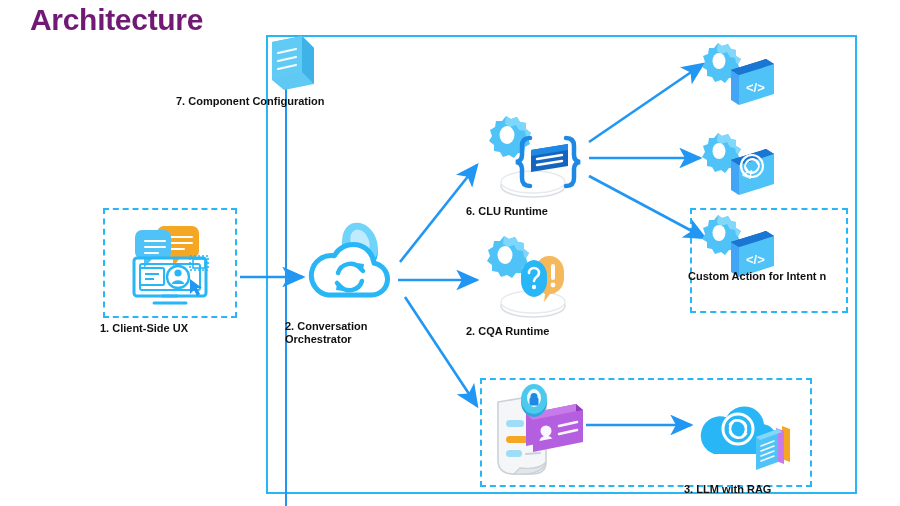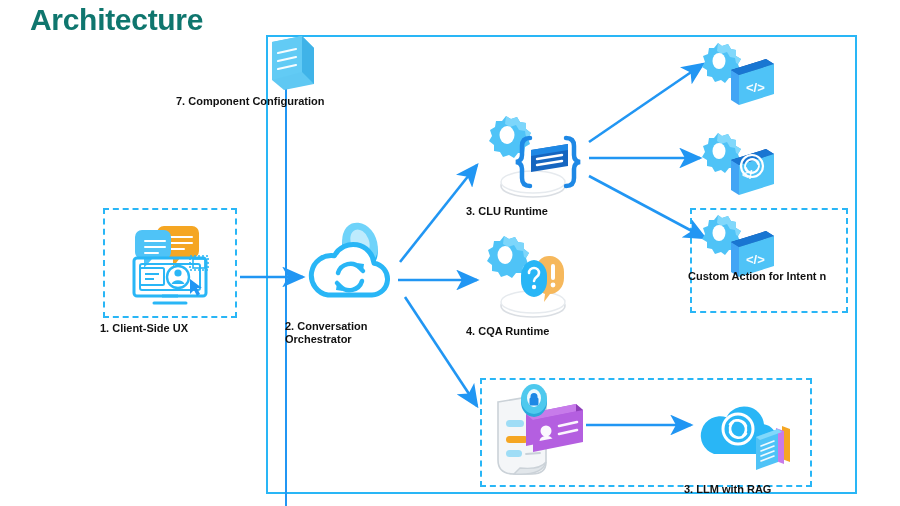--- a/index.html
+++ b/index.html
@@ -24,7 +24,7 @@
     top: 2px;
     font-size: 30px;
     font-weight: bold;
-    color: #0f766e;
+    color: #701a75;
     letter-spacing: -0.3px;
     line-height: 1.2;
   }

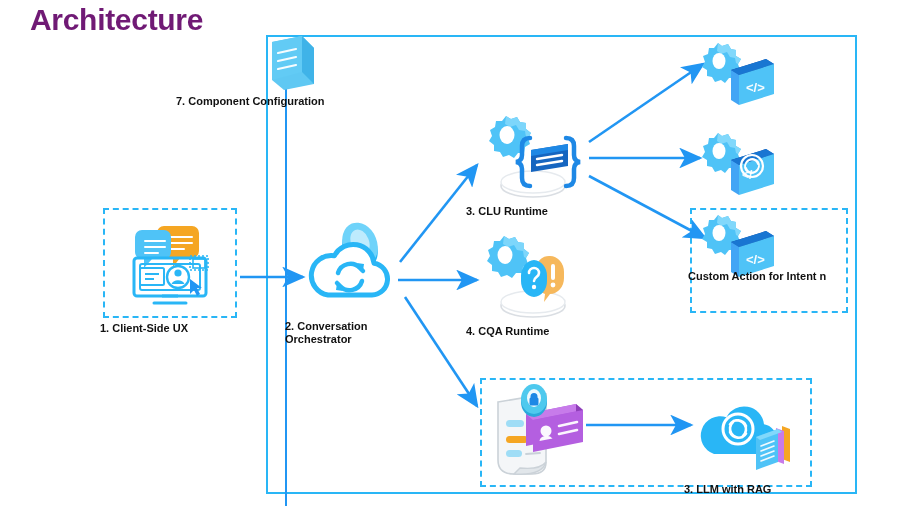--- a/index.html
+++ b/index.html
@@ -209,7 +209,7 @@
       </g>
     </svg>
   </div>
-  <div class="node-label" style="left:466px; top:205px; width:130px;">3. CLU Runtime</div>
+  <div class="node-label" style="left:466px; top:205px; width:130px;">6. CLU Runtime</div>
 
   <div class="node" style="left:476px; top:228px;">
     <svg width="108" height="92" viewBox="0 0 108 92">

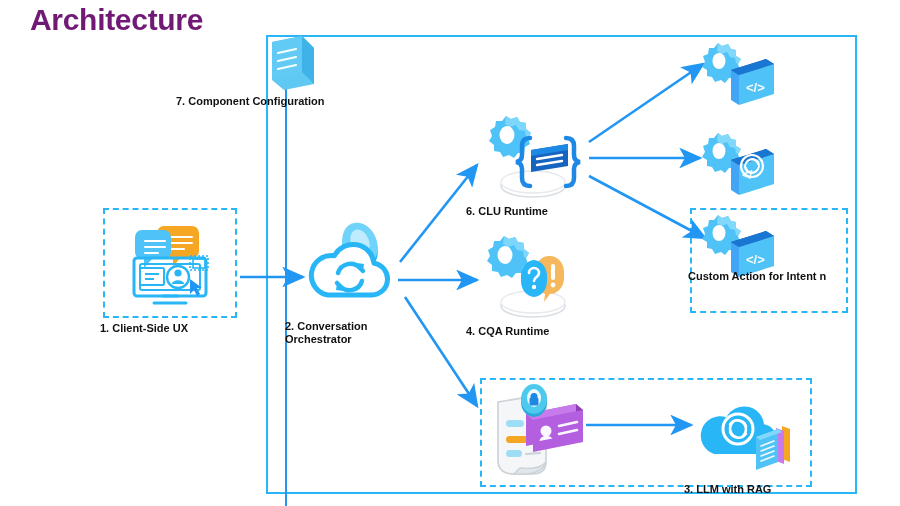--- a/index.html
+++ b/index.html
@@ -231,7 +231,7 @@
       <circle cx="58" cy="59" r="2.2" fill="#FFFFFF"></circle>
     </svg>
   </div>
-  <div class="node-label" style="left:466px; top:325px; width:130px;">4. CQA Runtime</div>
+  <div class="node-label" style="left:466px; top:325px; width:130px;">2. CQA Runtime</div>
 
   <div class="node" style="left:698px; top:40px;">
     <svg width="90" height="70" viewBox="0 0 90 70">

